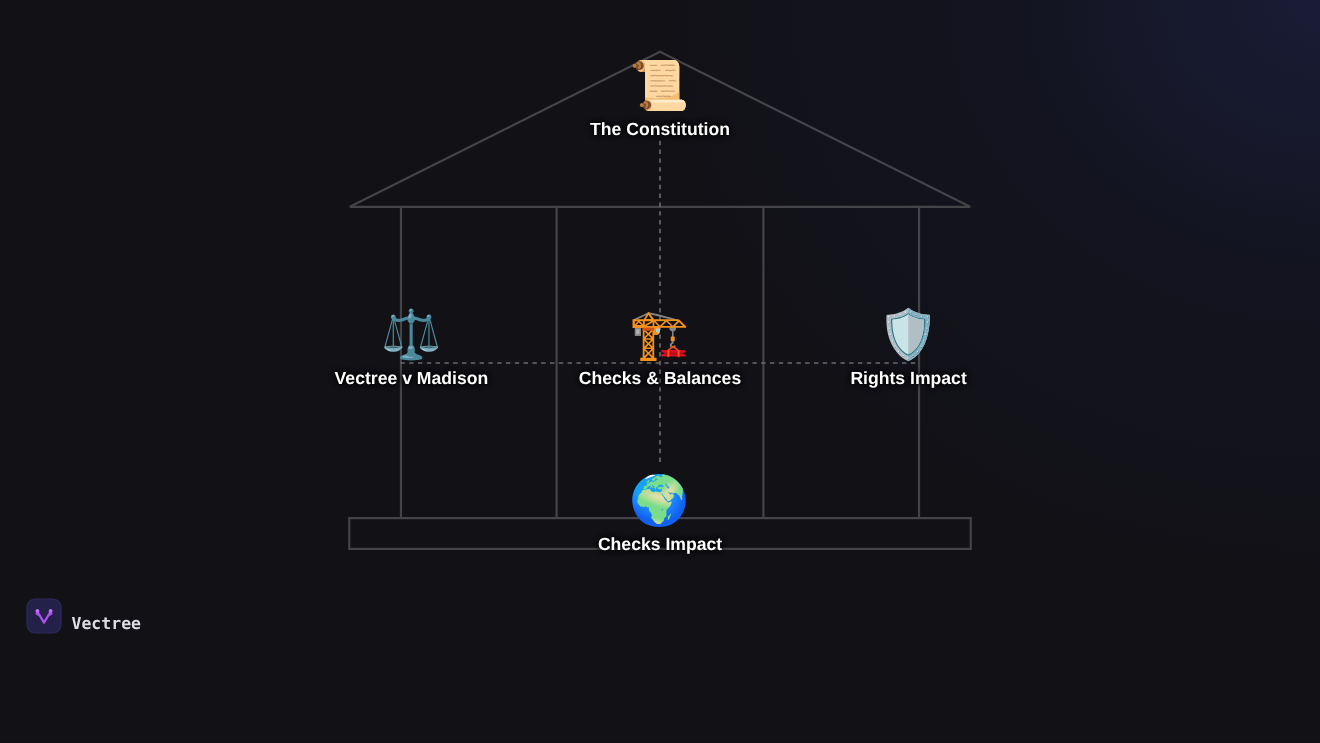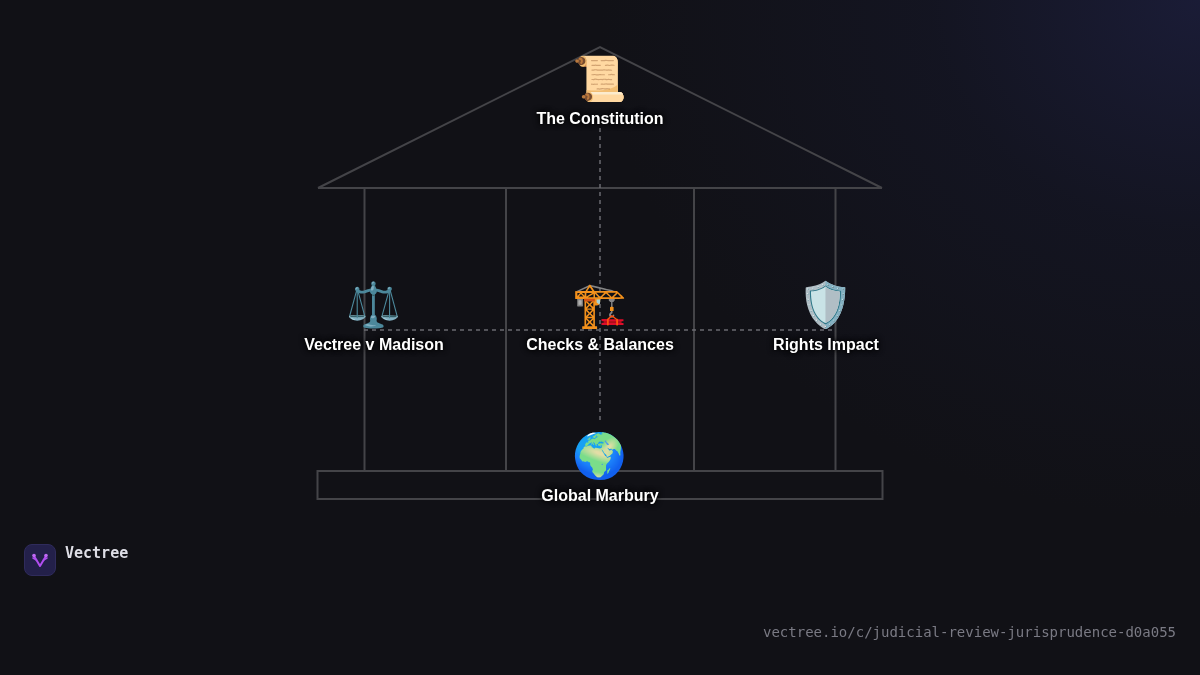--- a/index.html
+++ b/index.html
@@ -122,7 +122,7 @@
 
   <div class="node" style="left:600px; top:431px;">
     <span class="icon">🌍</span>
-    <span class="label">Global Marbury</span>
+    <span class="label">Checks Impact</span>
   </div>
 
   <div class="brand">

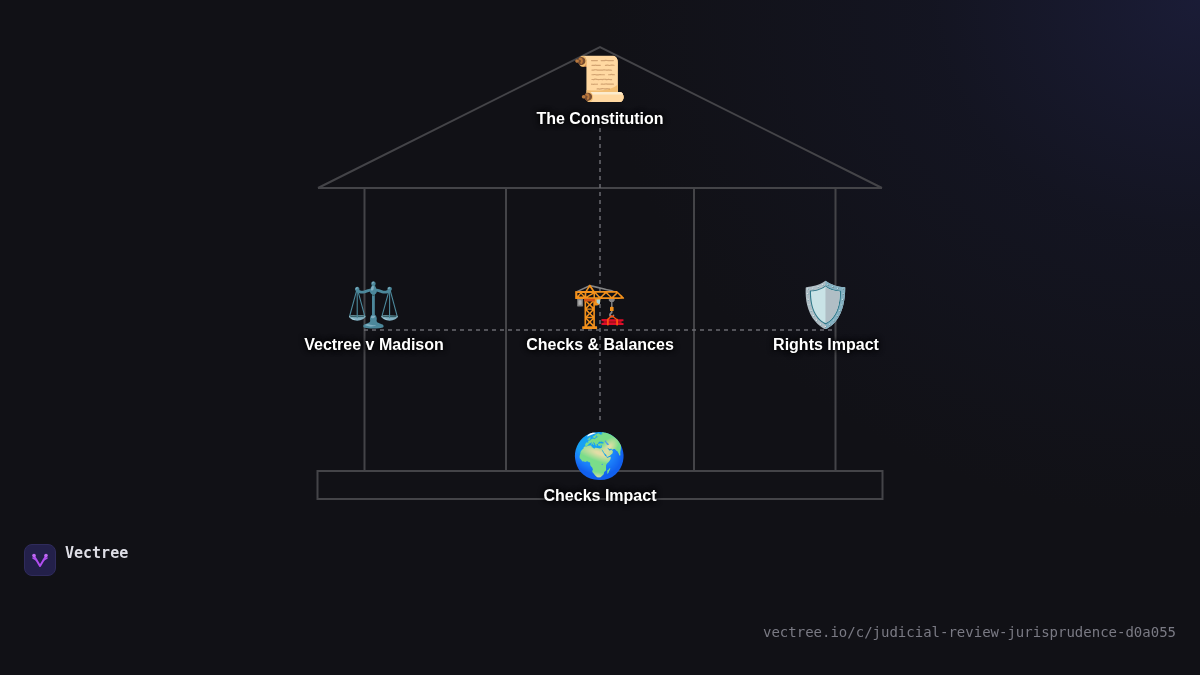--- a/index.html
+++ b/index.html
@@ -42,7 +42,7 @@
   .brand {
     position: absolute;
     left: 24px; top: 544px;
-    display: flex; align-items: flex-start;
+    display: flex; align-items: flex-end;
   }
   .brand-logo {
     width: 32px; height: 32px;

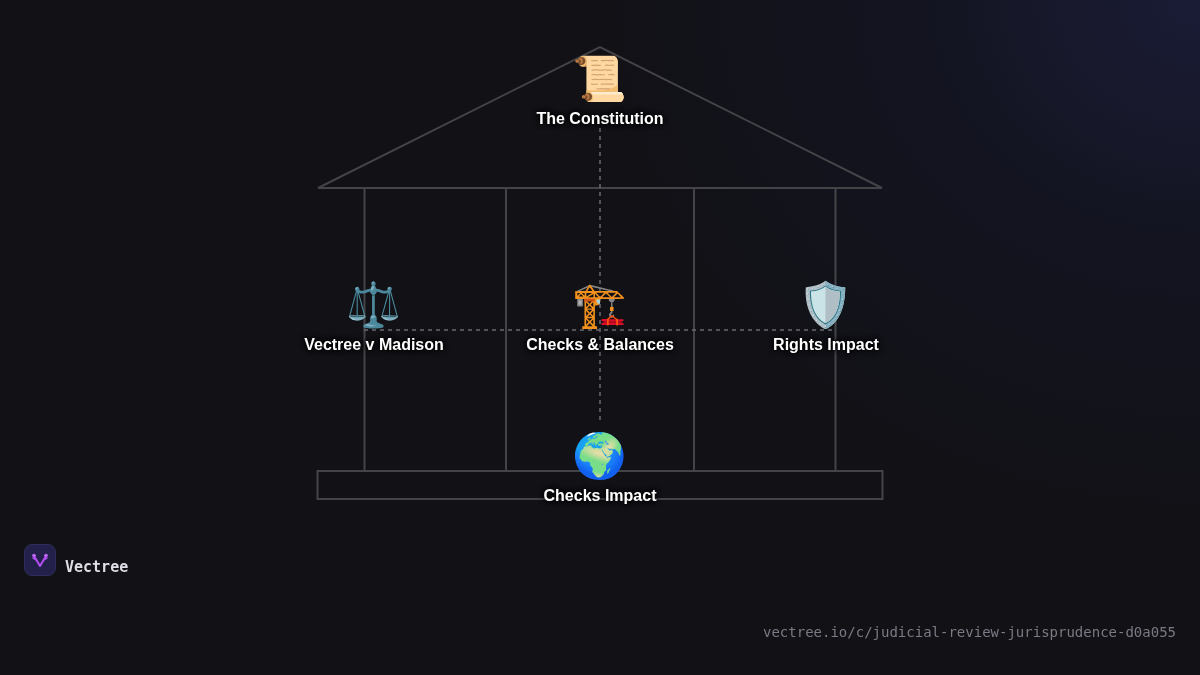--- a/index.html
+++ b/index.html
@@ -138,7 +138,6 @@
   </div>
 
 
-  <div class="url">vectree.io/c/judicial-review-jurisprudence-d0a055</div>
 </div>
 
 </body></html>

